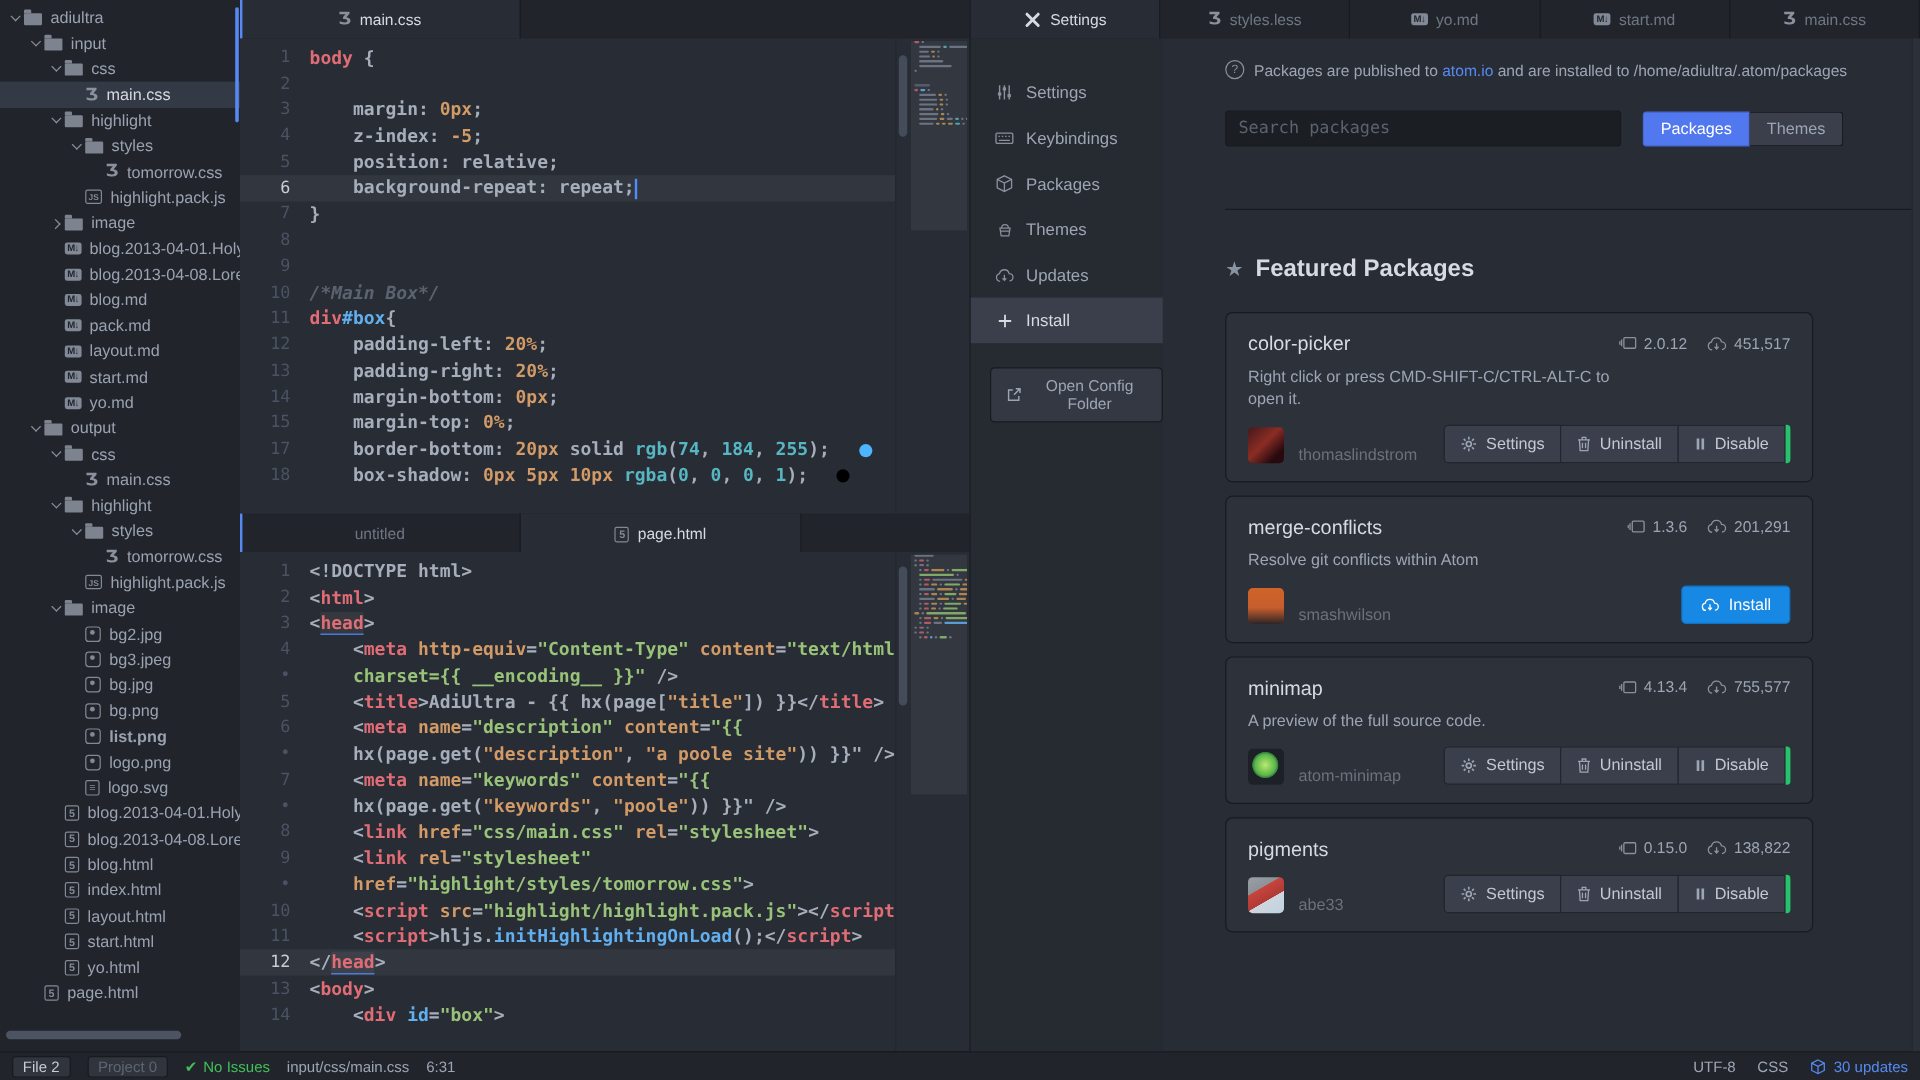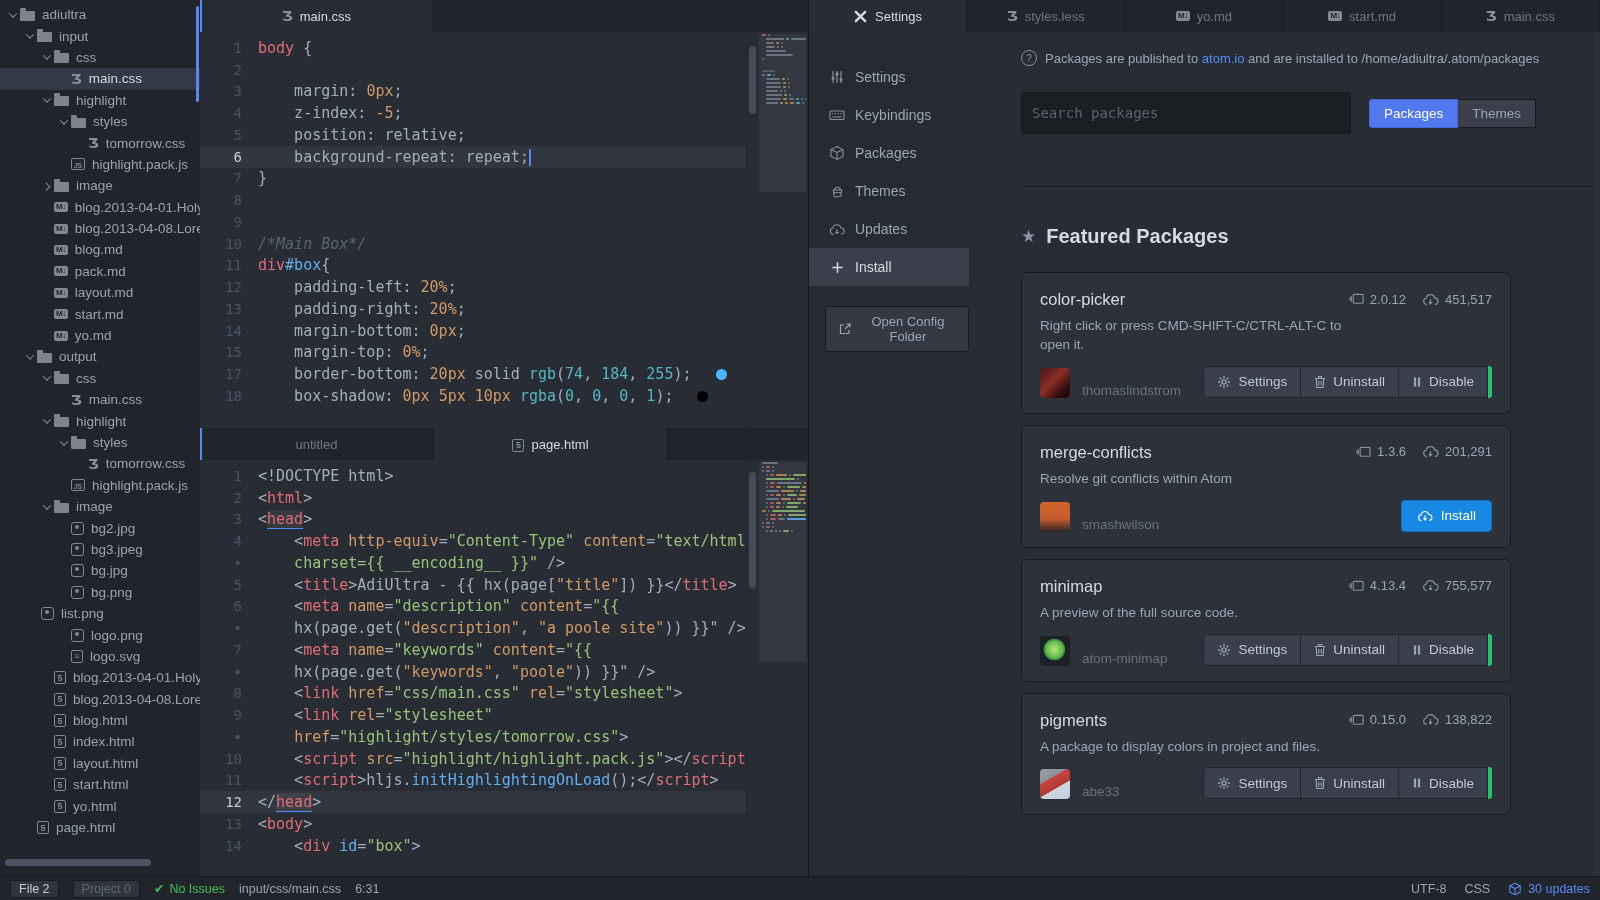--- a/index.html
+++ b/index.html
@@ -44,7 +44,7 @@
   .code-row.active{background:rgba(255,255,255,.05);}
   .gutter{width:42px;flex:none;text-align:right;margin-right:16px;color:#4b5263;font-size:14px;}
   .gutter.on{color:#c8ccd4;}
-  .code{color:#a6aebb;}
+  .code{color:#a6aebb;font-weight:bold;}
   .tk-d{color:#a6aebb;} .tk-t{color:#e06c75;} .tk-n{color:#d19a66;} .tk-f{color:#56b6c2;}
   .tk-s{color:#98c379;} .tk-a{color:#d19a66;} .tk-i{color:#61afef;}
   .tk-c{color:#5c6370;font-style:italic;}

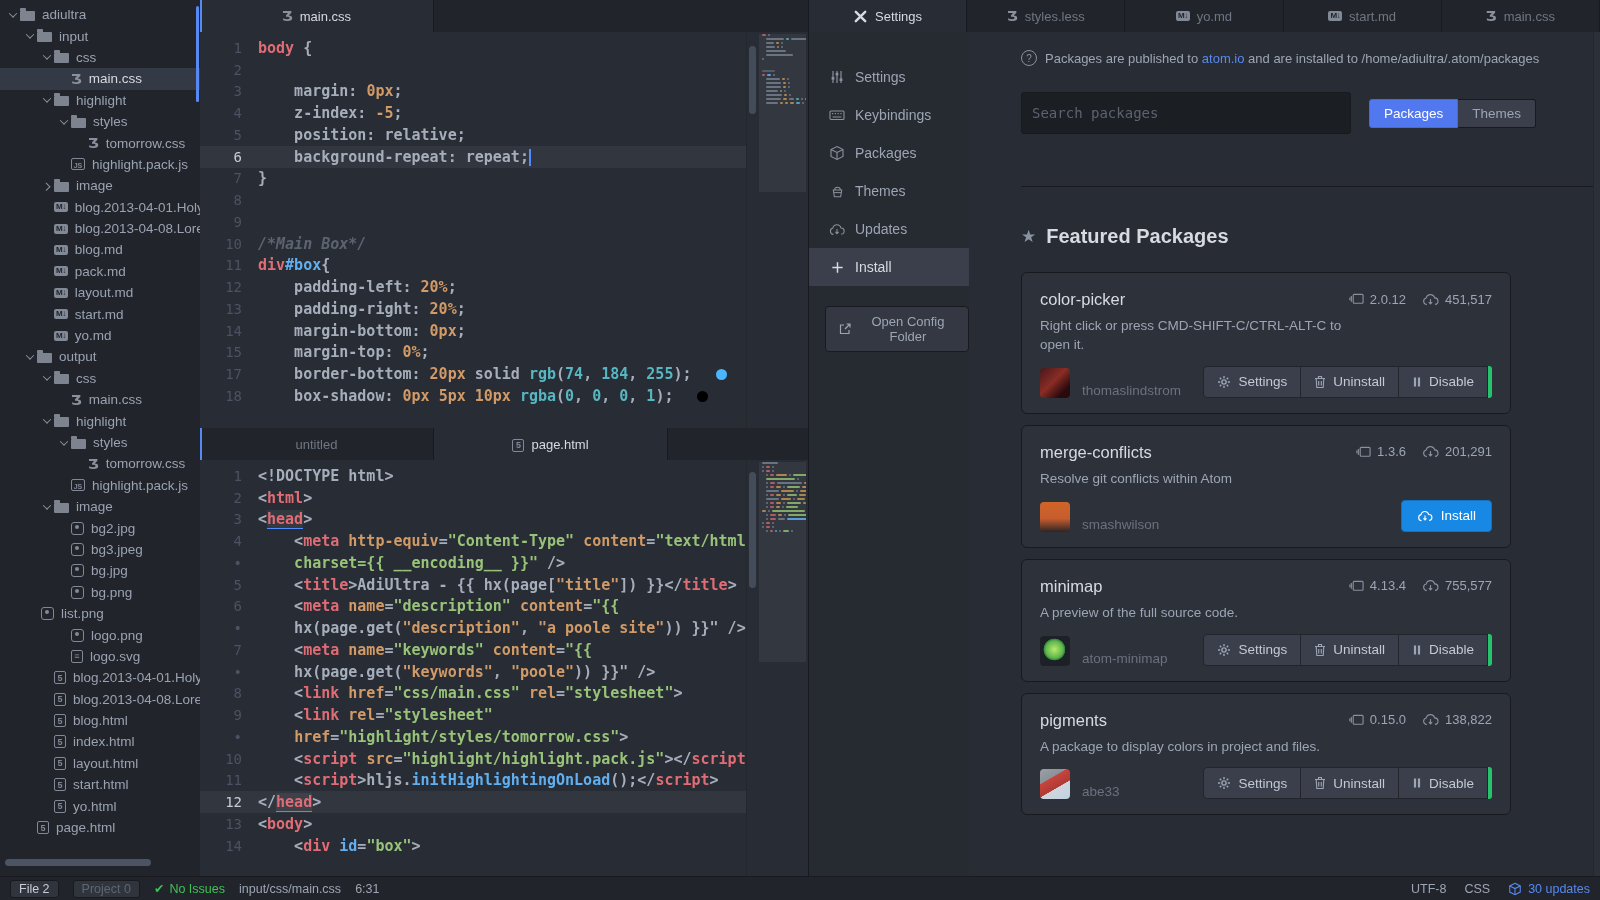--- a/index.html
+++ b/index.html
@@ -80,7 +80,7 @@
   .q-icon{width:16px;height:16px;border:1.5px solid #8a919d;border-radius:50%;color:#8a919d;font-size:10px;display:inline-flex;align-items:center;justify-content:center;flex:none;}
   .atom-link{color:#568af2;}
   .search-row{display:flex;align-items:center;margin-top:26px;}
-  .search-input{width:330px;height:42px;background:#1b1e23;border:1px solid #181a1f;border-radius:3px;color:#aab2c0;font-family:"DejaVu Sans Mono",monospace;font-size:14px;padding:0 10px;outline:none;}
+  .search-input{width:330px;height:30px;background:#1b1e23;border:1px solid #181a1f;border-radius:3px;color:#aab2c0;font-family:"DejaVu Sans Mono",monospace;font-size:14px;padding:0 10px;outline:none;}
   .search-input::placeholder{color:#5c6370;}
   .toggle{margin-left:18px;display:flex;}
   .tg{height:29px;display:inline-flex;align-items:center;padding:0 14px;font-size:13.5px;border:1px solid #181a1f;cursor:default;}

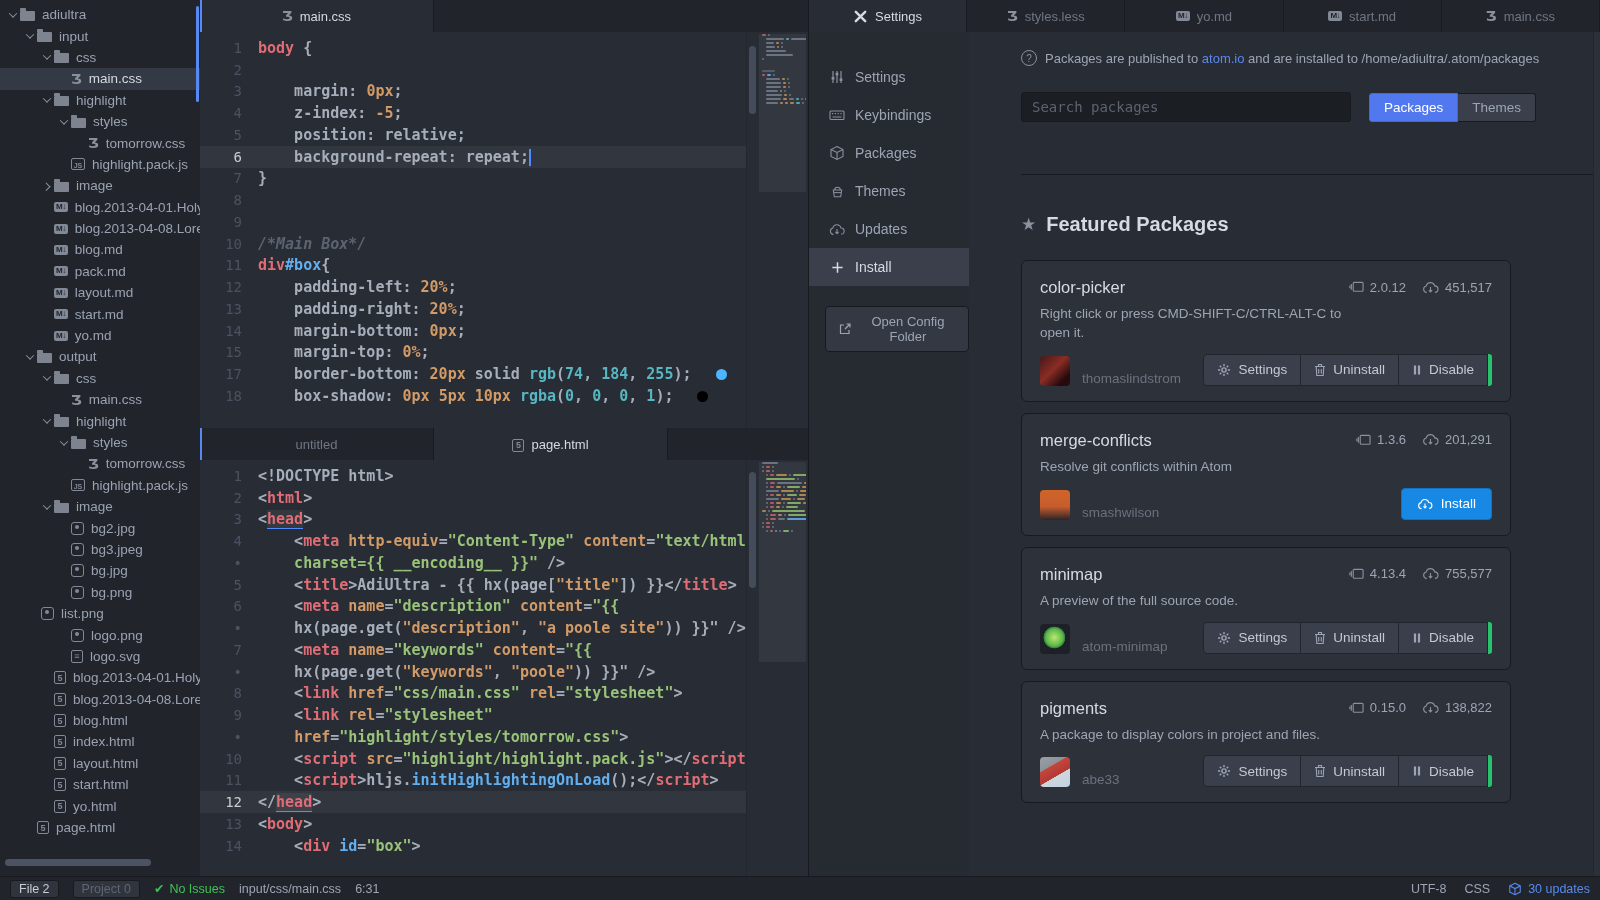--- a/index.html
+++ b/index.html
@@ -348,7 +348,7 @@
             </span>
             <span class="tlabel">bg.png</span>
           </div>
-          <div class="tree-row" style="padding-left: 27px;">
+          <div class="tree-row" style="padding-left: 57px; font-weight: bold;">
             <span class="caret none"></span>
             <span class="tico">
               <span class="badge-img"></span>

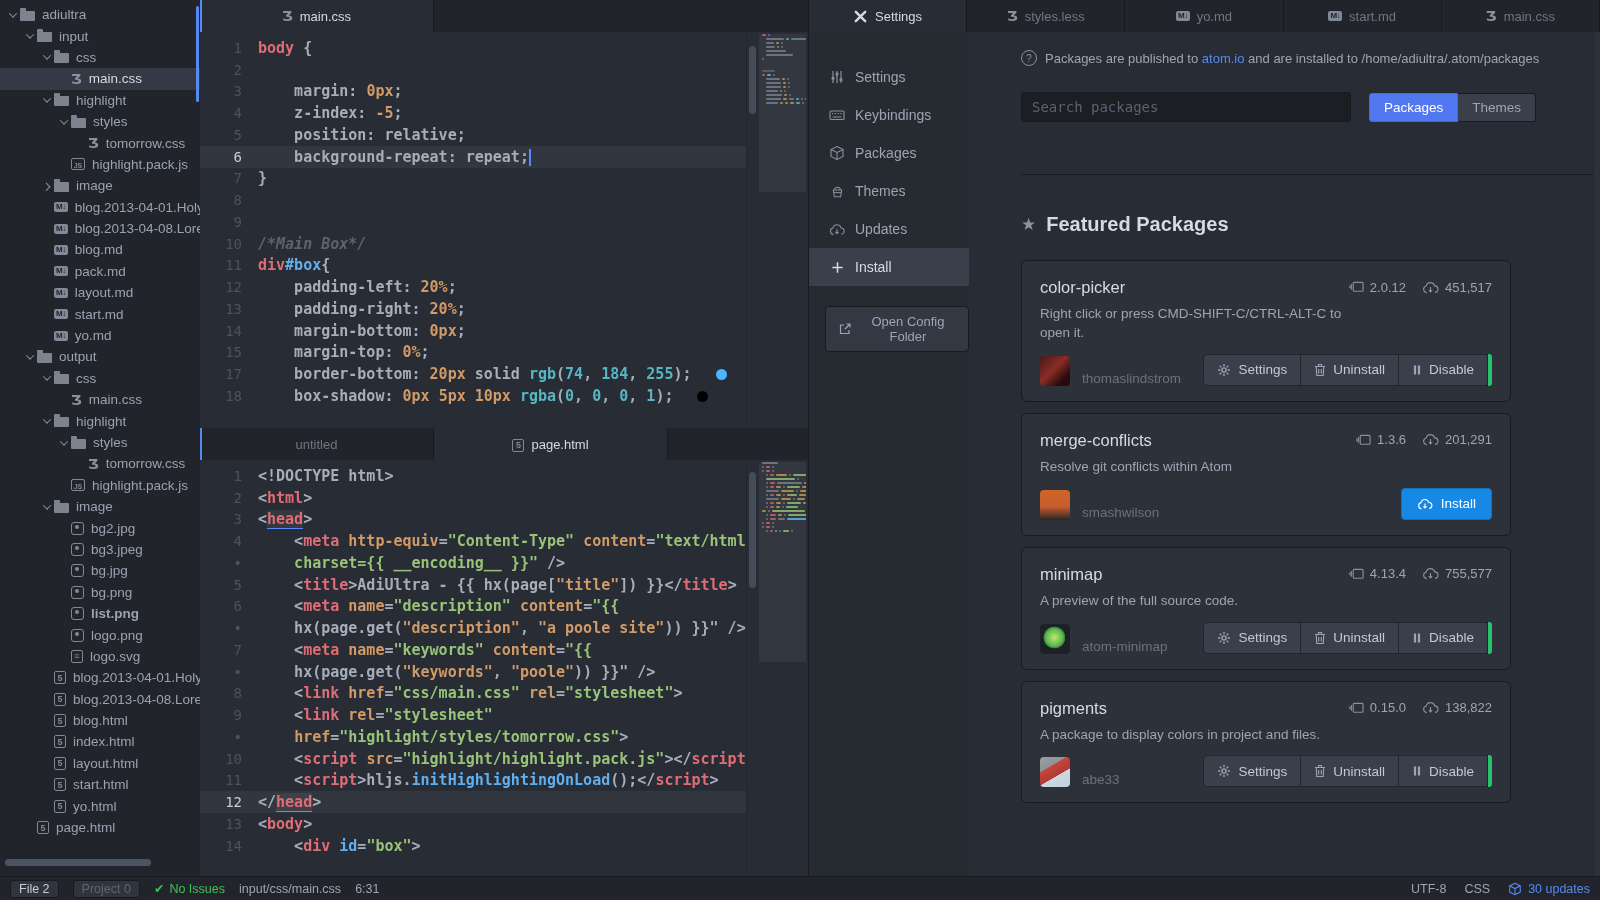--- a/index.html
+++ b/index.html
@@ -846,7 +846,6 @@
         </span>
       </span>
     </div>
-    <div class="pkg-desc">A package to display colors in project and files.</div>
     <div class="card-foot">
       <span class="avatar av-a4"></span>
       <span class="pkg-user">abe33</span>

